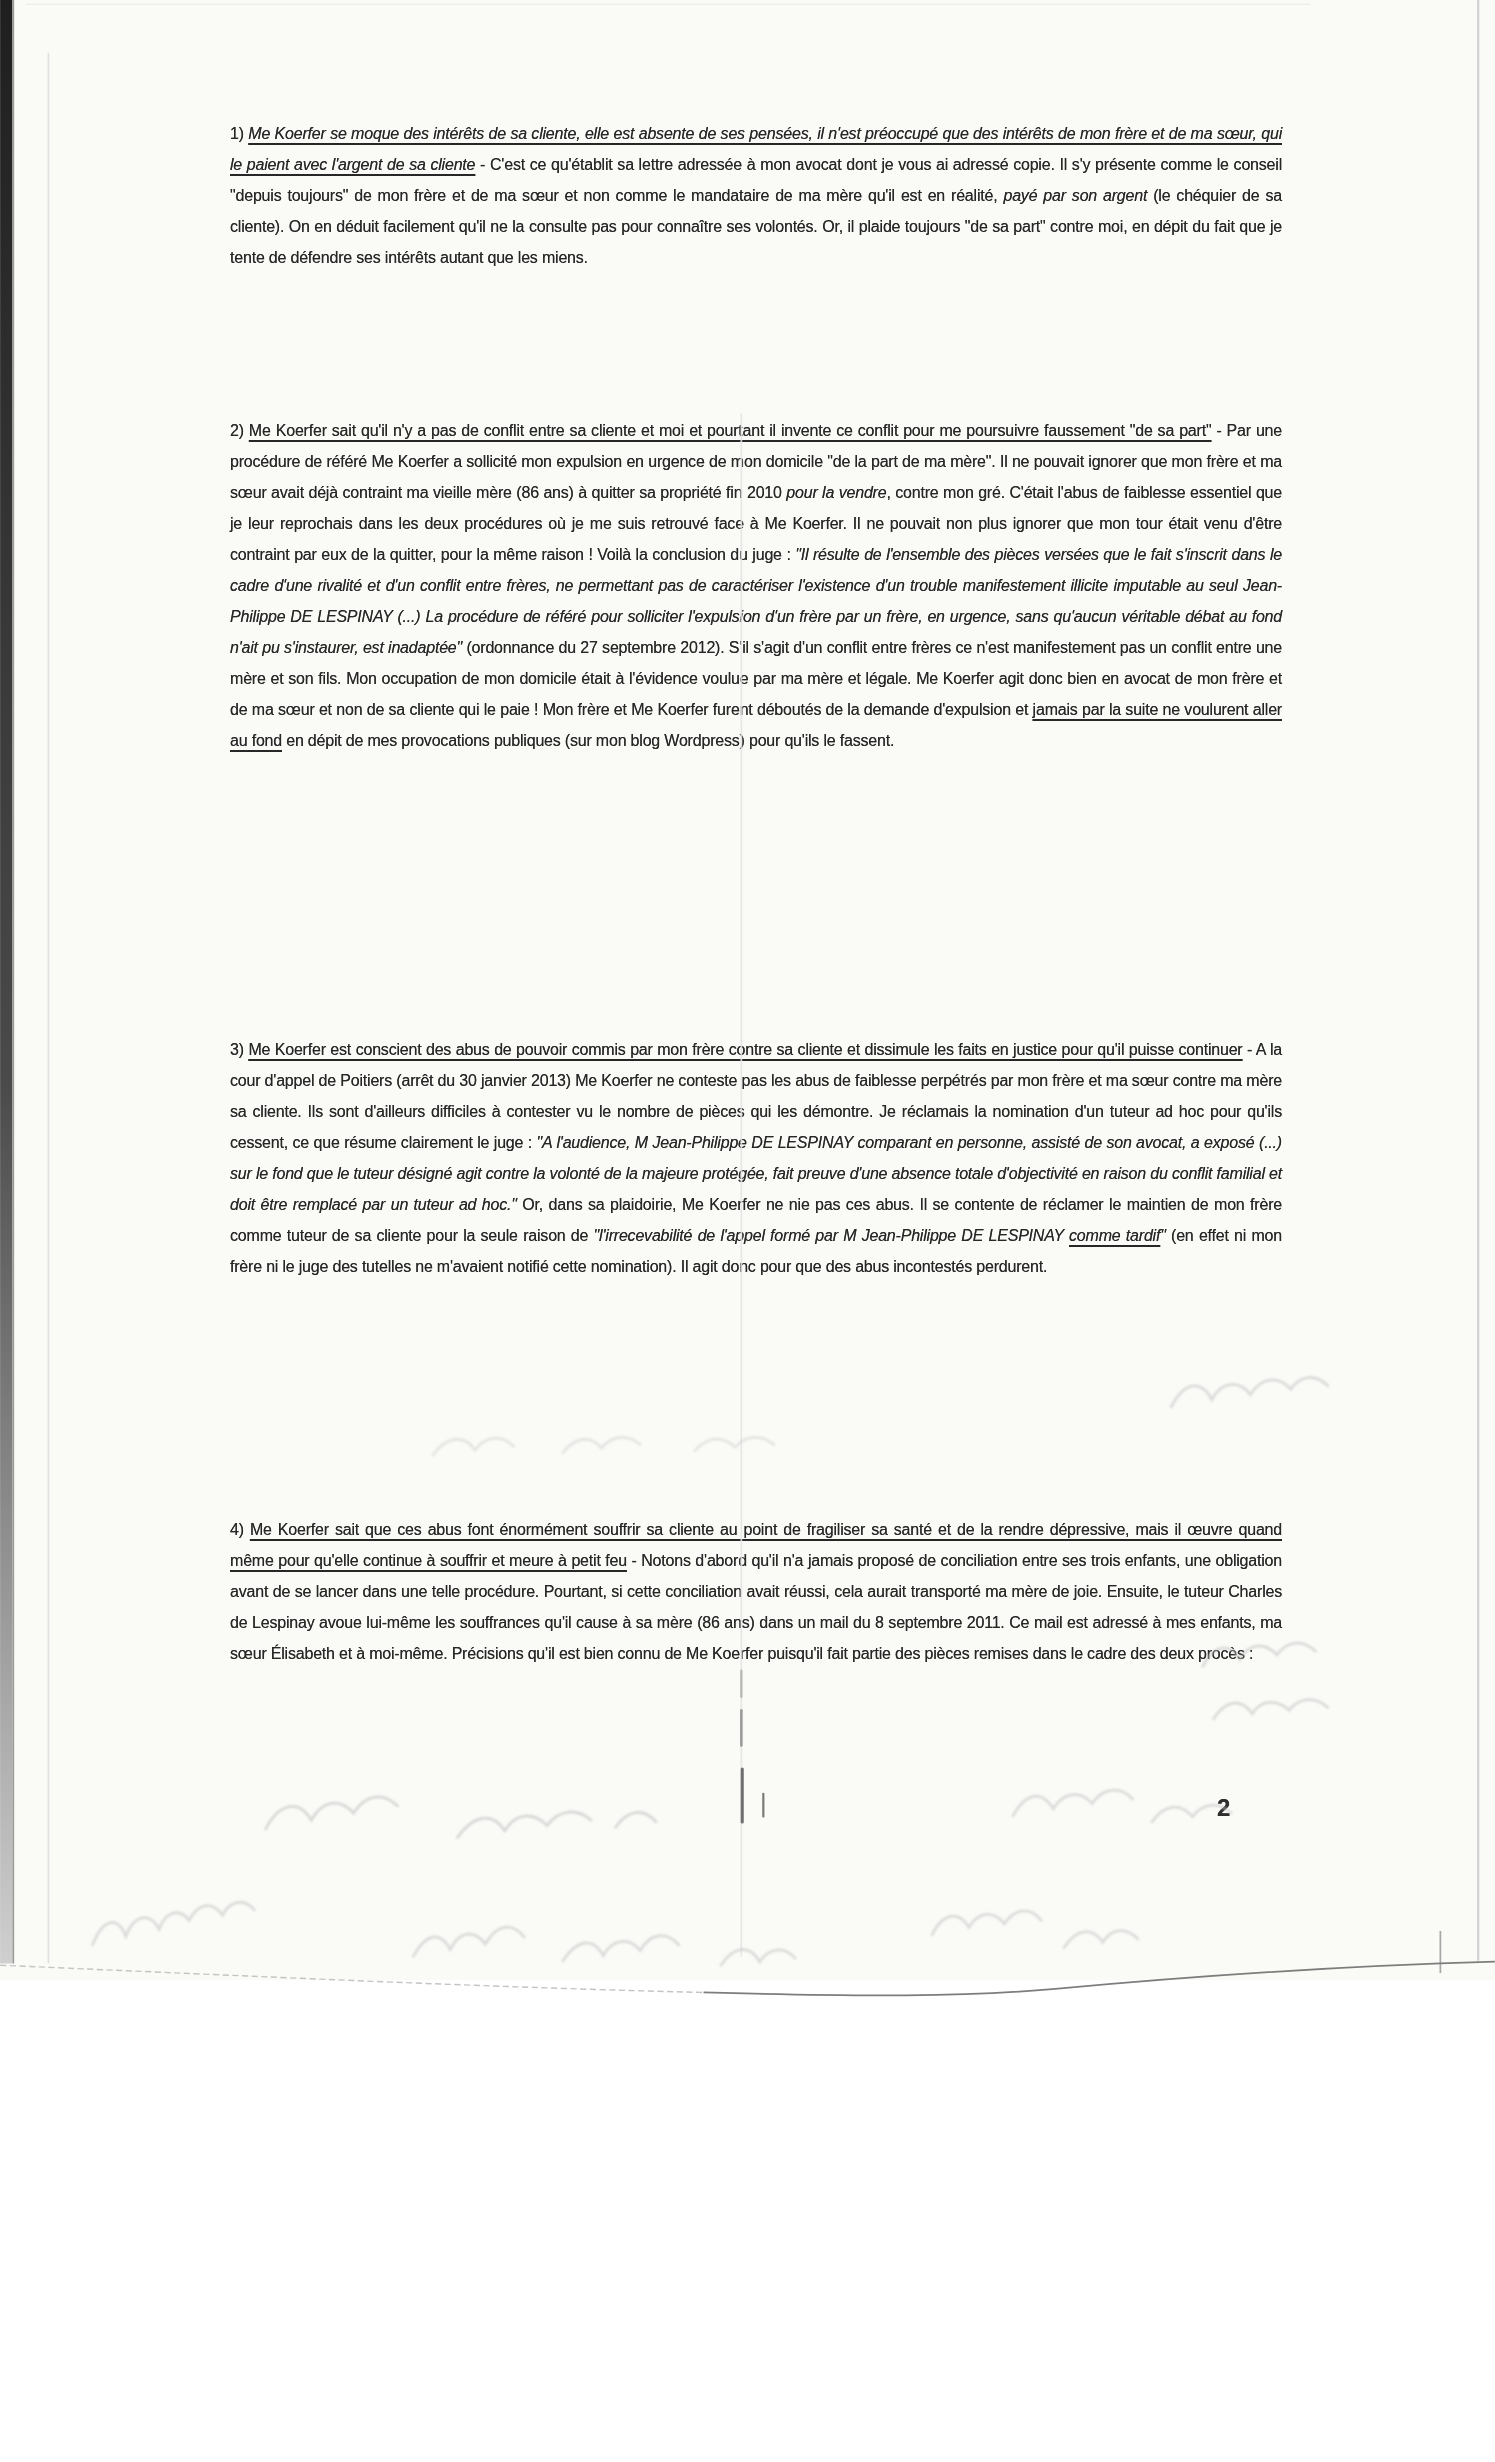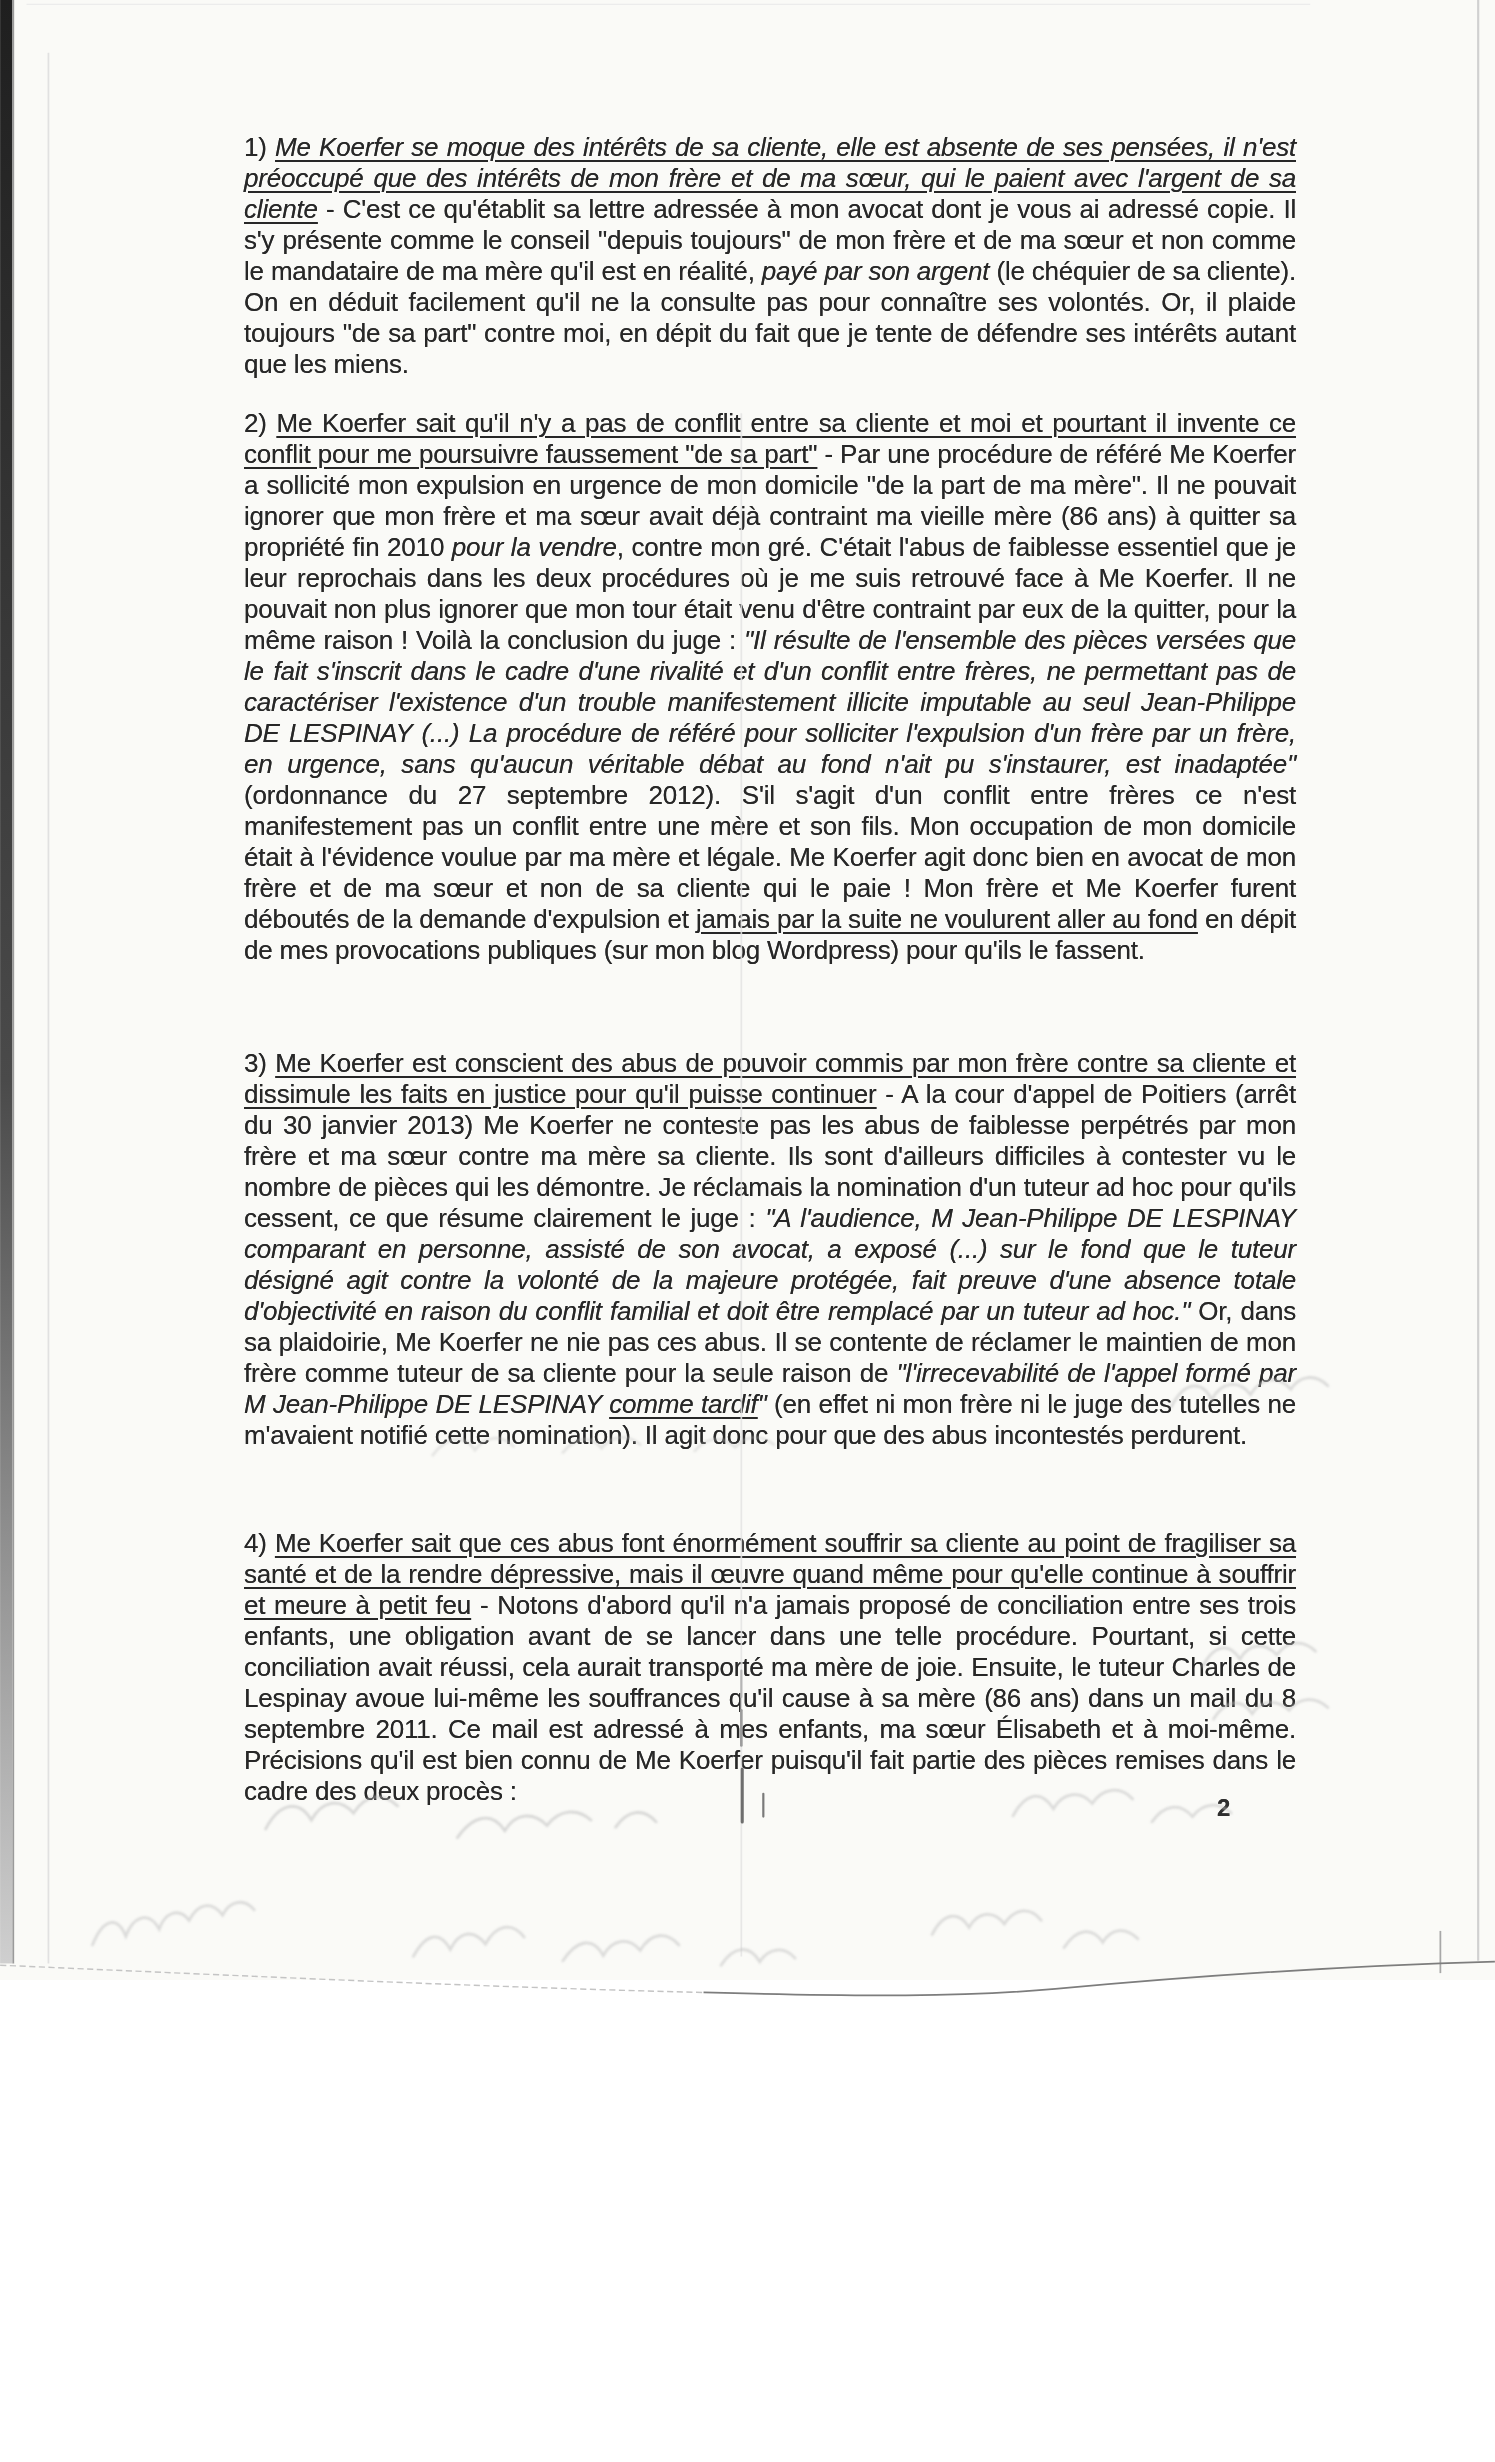--- a/index.html
+++ b/index.html
@@ -17,8 +17,8 @@
     color:#272727;
   }
   .para{
-    position:absolute;left:226px;width:1052px;margin:18px;
-    font-size:26px;line-height:31px;letter-spacing:-0.2px;
+    position:absolute;left:226px;width:1052px;margin:4px;
+    font-size:16px;line-height:31px;letter-spacing:-0.2px;
     text-align:justify;
     text-shadow:0 0 0.4px rgba(35,35,35,0.75);
   }

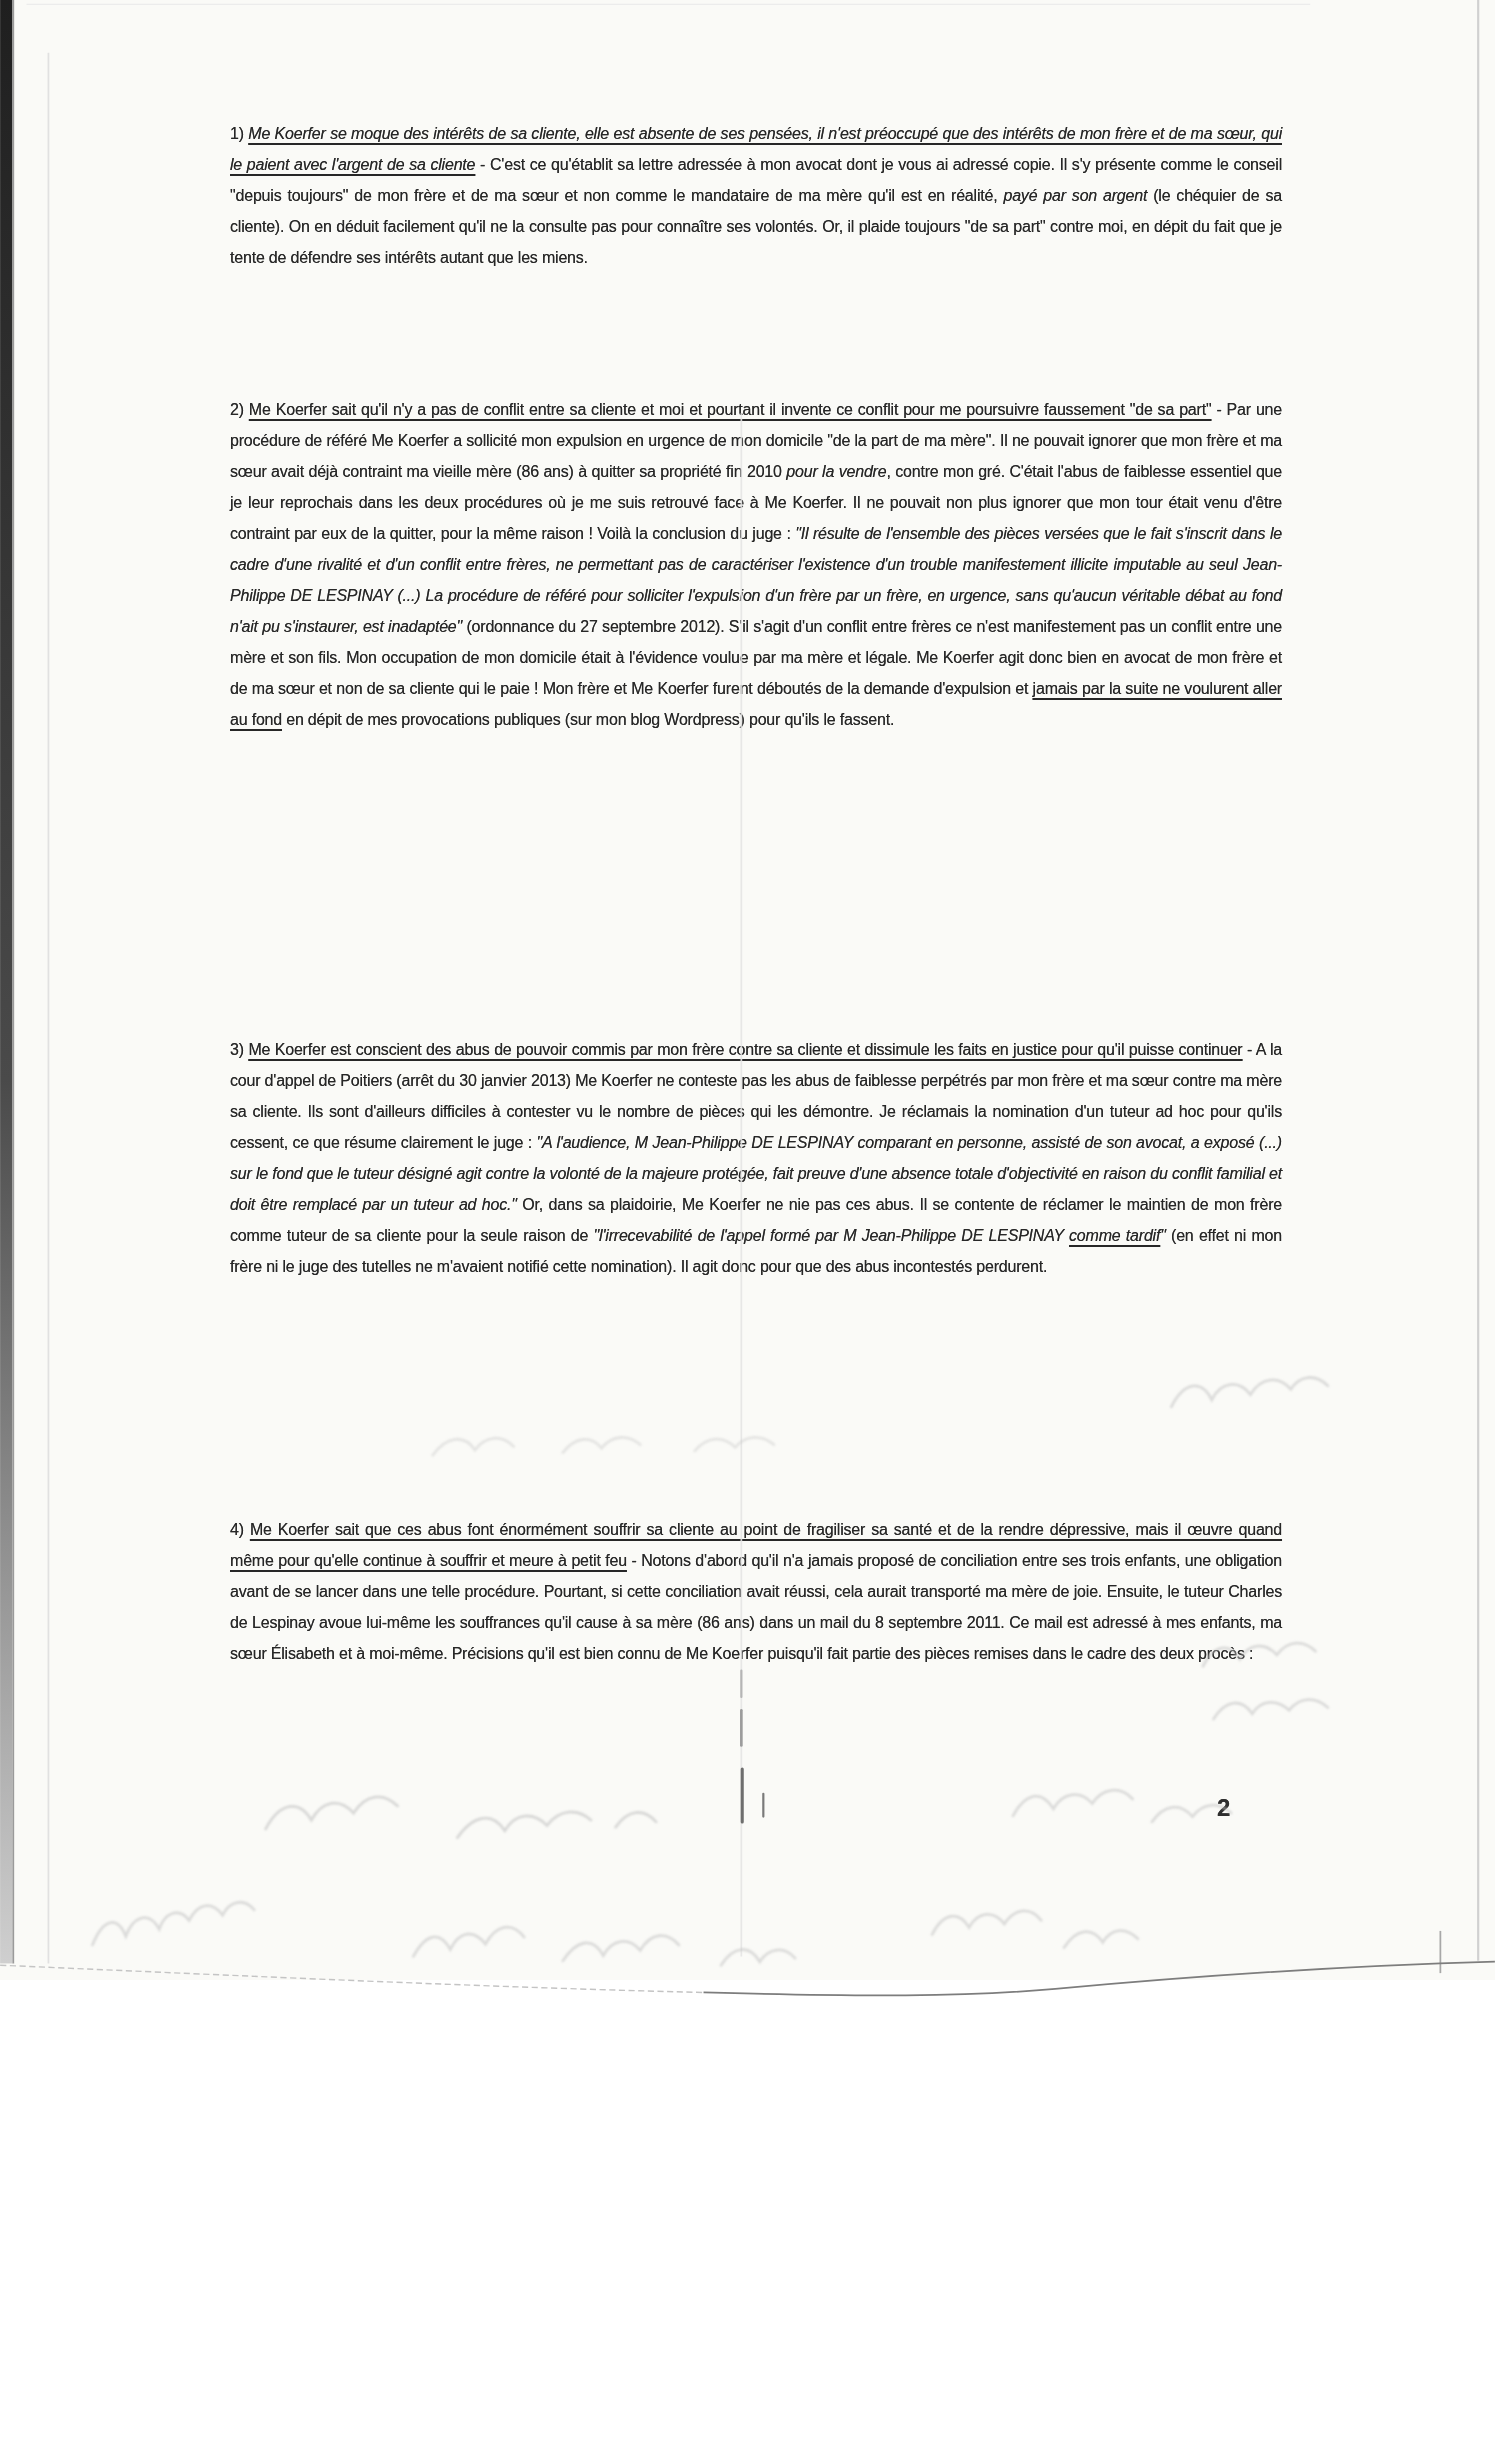--- a/index.html
+++ b/index.html
@@ -23,7 +23,7 @@
     text-shadow:0 0 0.4px rgba(35,35,35,0.75);
   }
   .p1{top:114px}
-  .p2{top:390px}
+  .p2{top:411px}
   .p3{top:1030px}
   .p4{top:1510px}
   .run-i{font-style:italic;}

